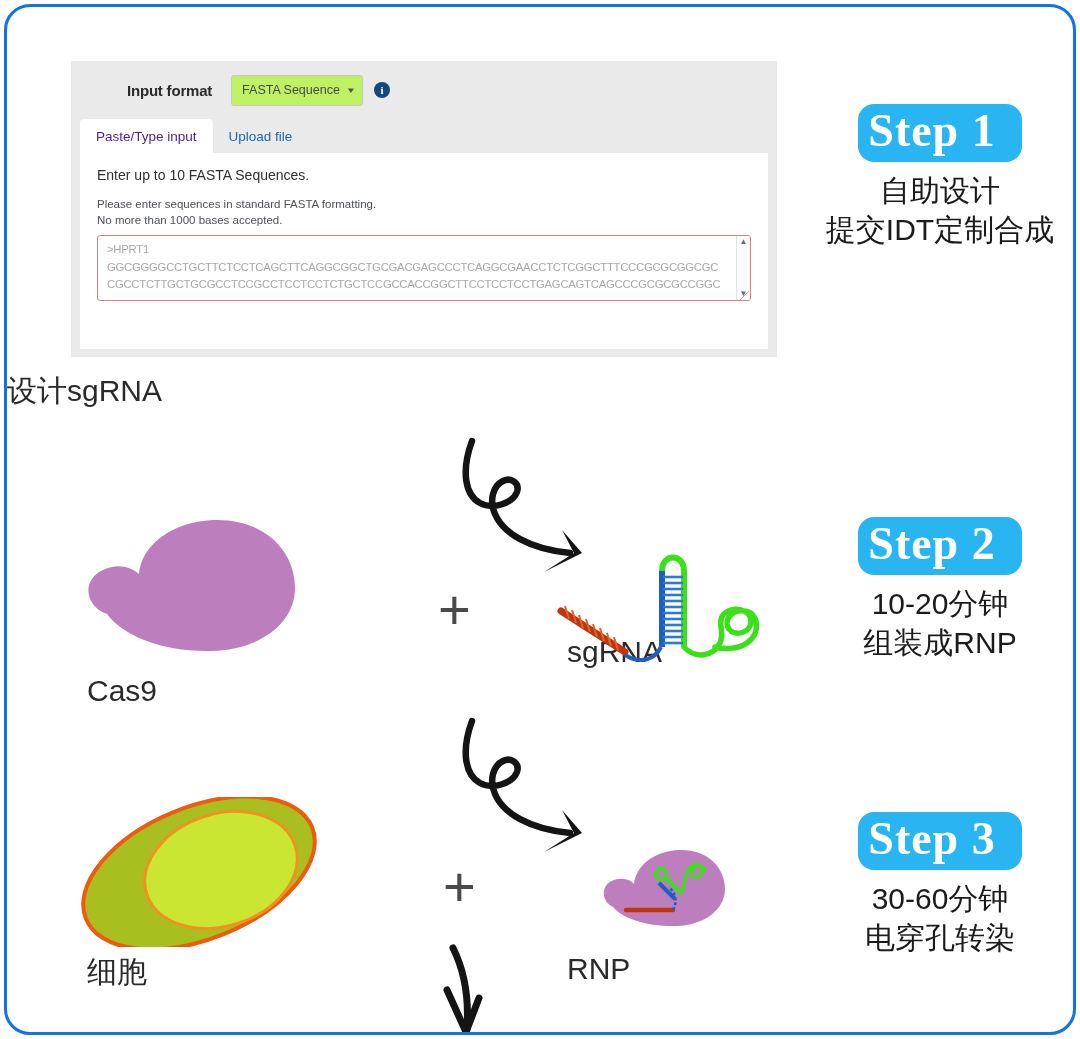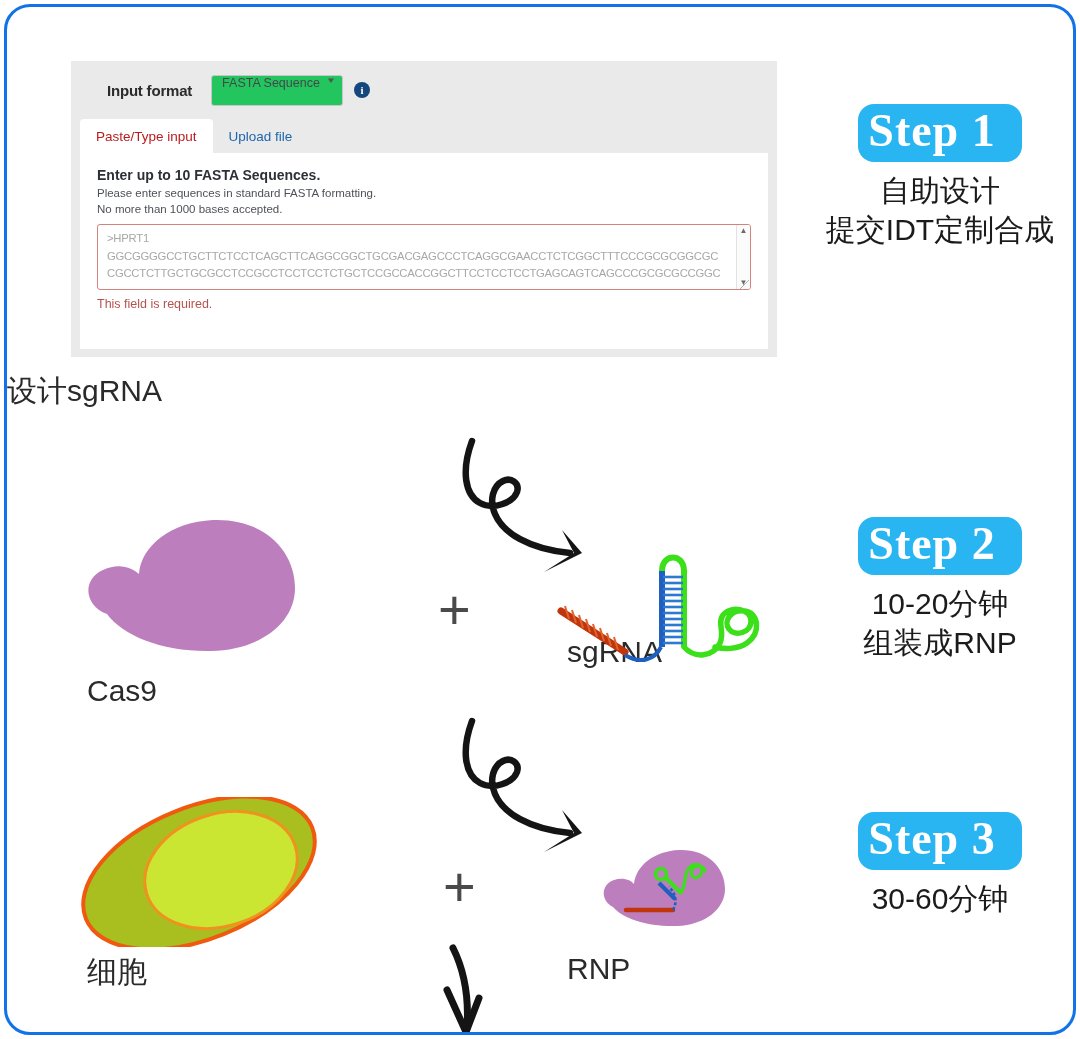--- a/index.html
+++ b/index.html
@@ -33,7 +33,7 @@
     height: 58px;
     display: flex;
     align-items: center;
-    padding-left: 36px;
+    padding-left: 56px;
   }
   .input-format-label {
     font-size: 15px;

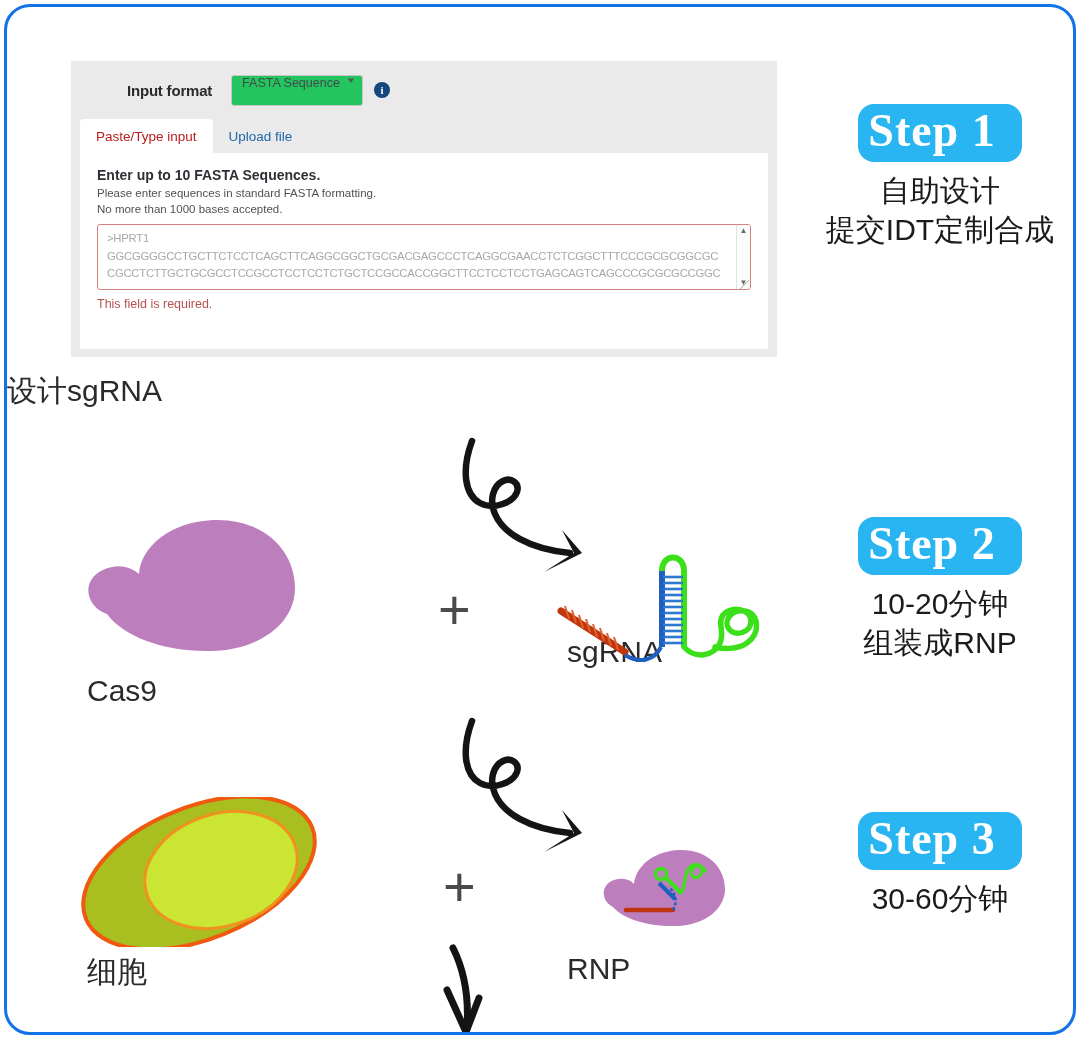--- a/index.html
+++ b/index.html
@@ -44,11 +44,11 @@
   .select-box {
     margin-left: 19px;
     width: 132px; height: 31px;
-    background: #22c55e;
+    background: #bef264;
     border: 1px solid #c7c7c7;
     border-radius: 3px;
     display: flex;
-    align-items: flex-start;
+    align-items: center;
     justify-content: space-between;
     padding: 0 7px 0 10px;
     font-size: 12.5px;

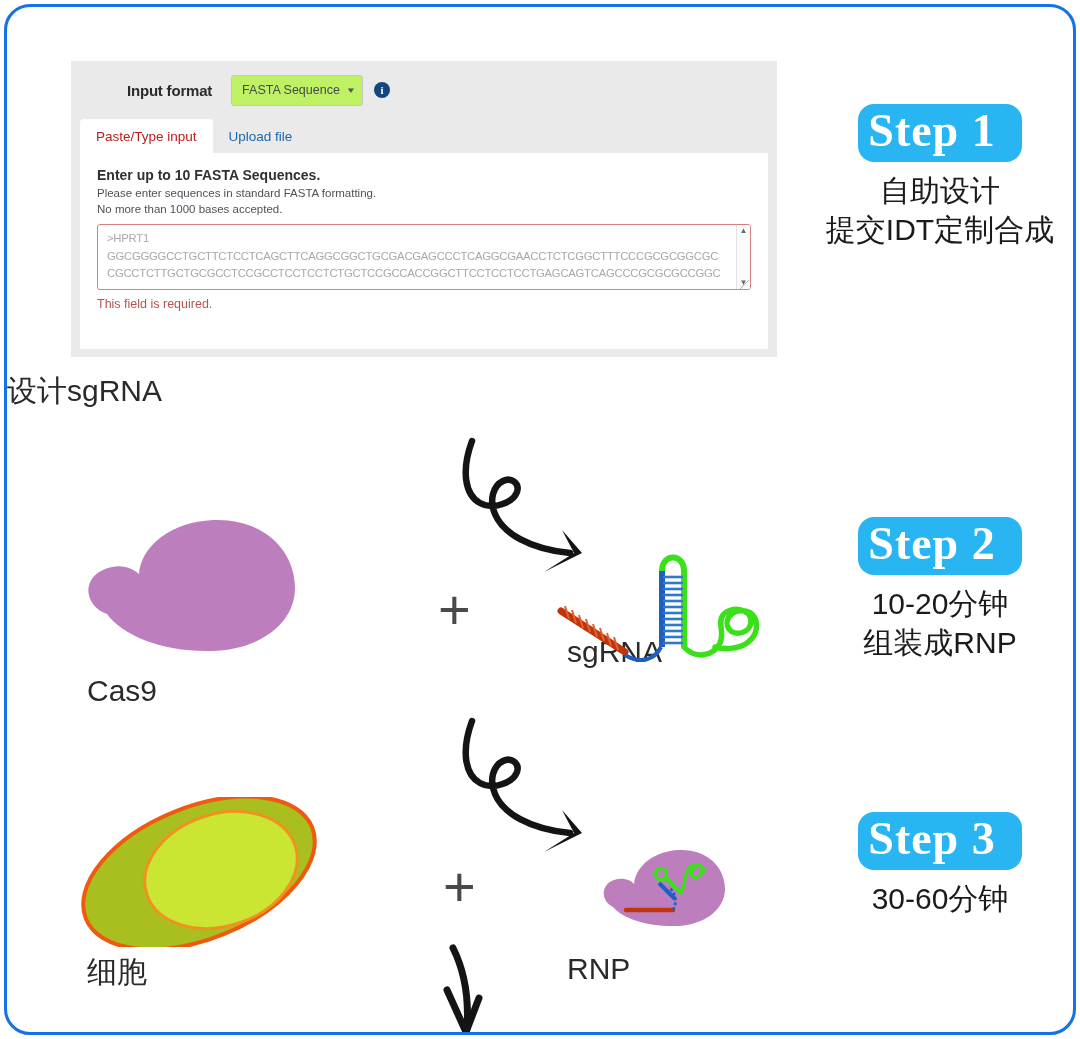--- a/index.html
+++ b/index.html
@@ -83,7 +83,7 @@
   }
   .tab.active {
     background: #ffffff;
-    color: #b91c1c;
+    color: #4c1d95;
     border-radius: 4px 4px 0 0;
   }
   .tab.inactive { color: #1e66ab; }

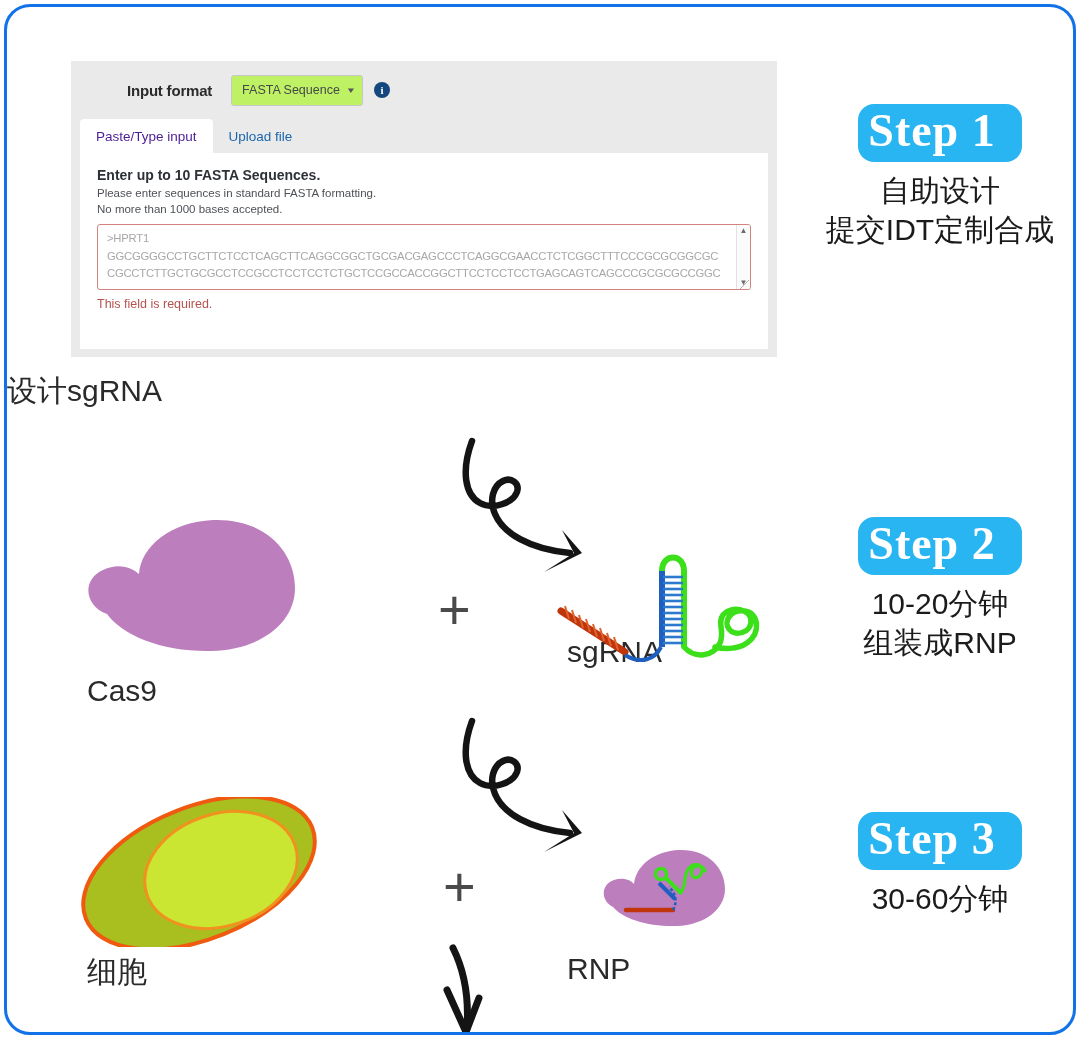--- a/index.html
+++ b/index.html
@@ -94,8 +94,8 @@
     padding: 14px 17px 0 17px;
   }
   .body-title {
-    font-size: 14px; font-weight: bold; color: #2d3136;
-    margin-bottom: 4px;
+    font-size: 14px; font-weight: normal; color: #2d3136;
+    margin-bottom: 15px;
   }
   .body-line {
     font-size: 11.5px; color: #4d5156; margin-bottom: 4px;

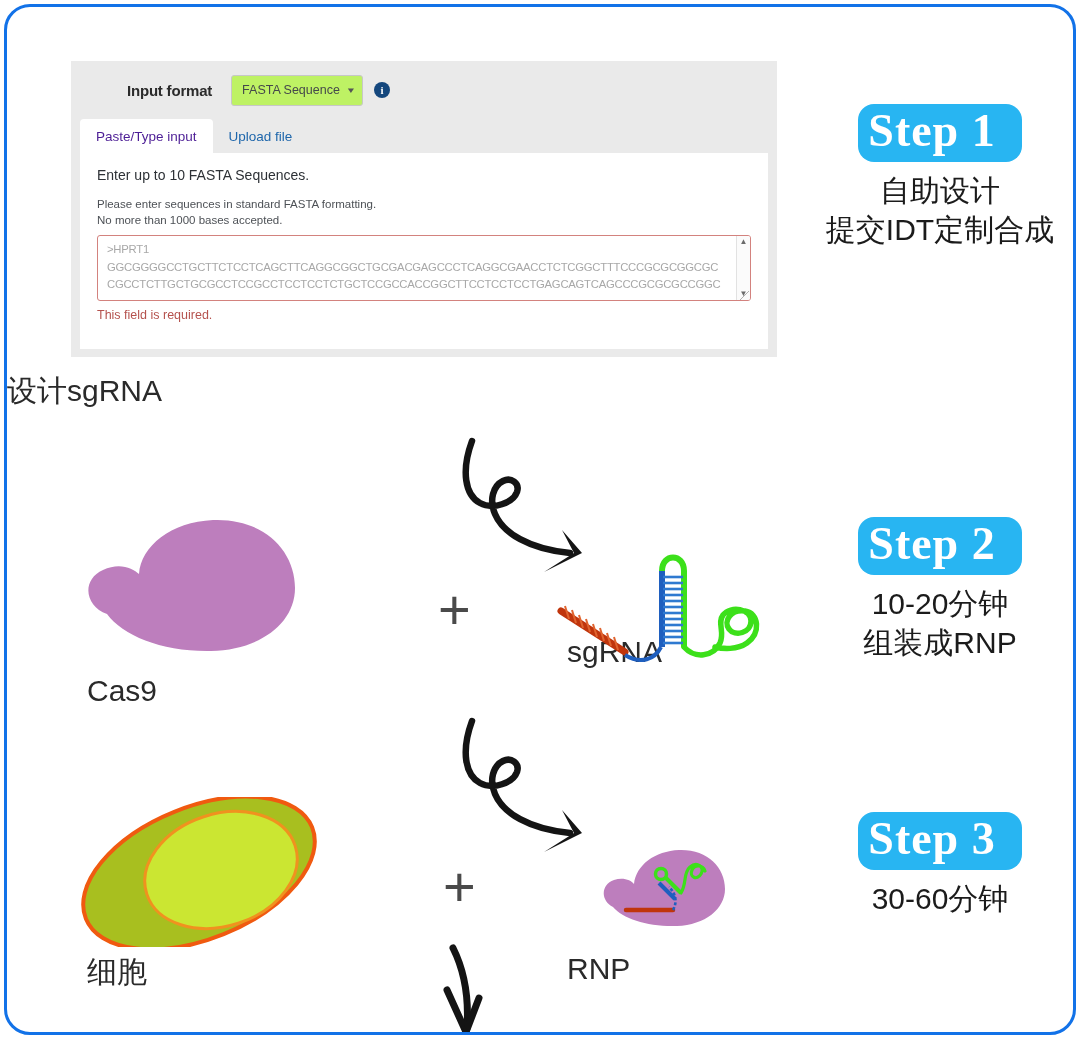--- a/index.html
+++ b/index.html
@@ -218,7 +218,6 @@
         <div class="ta-grip"></div>
       </div>
 
-      <div class="err-text">This field is required.</div>
     </div>
   </div>
 

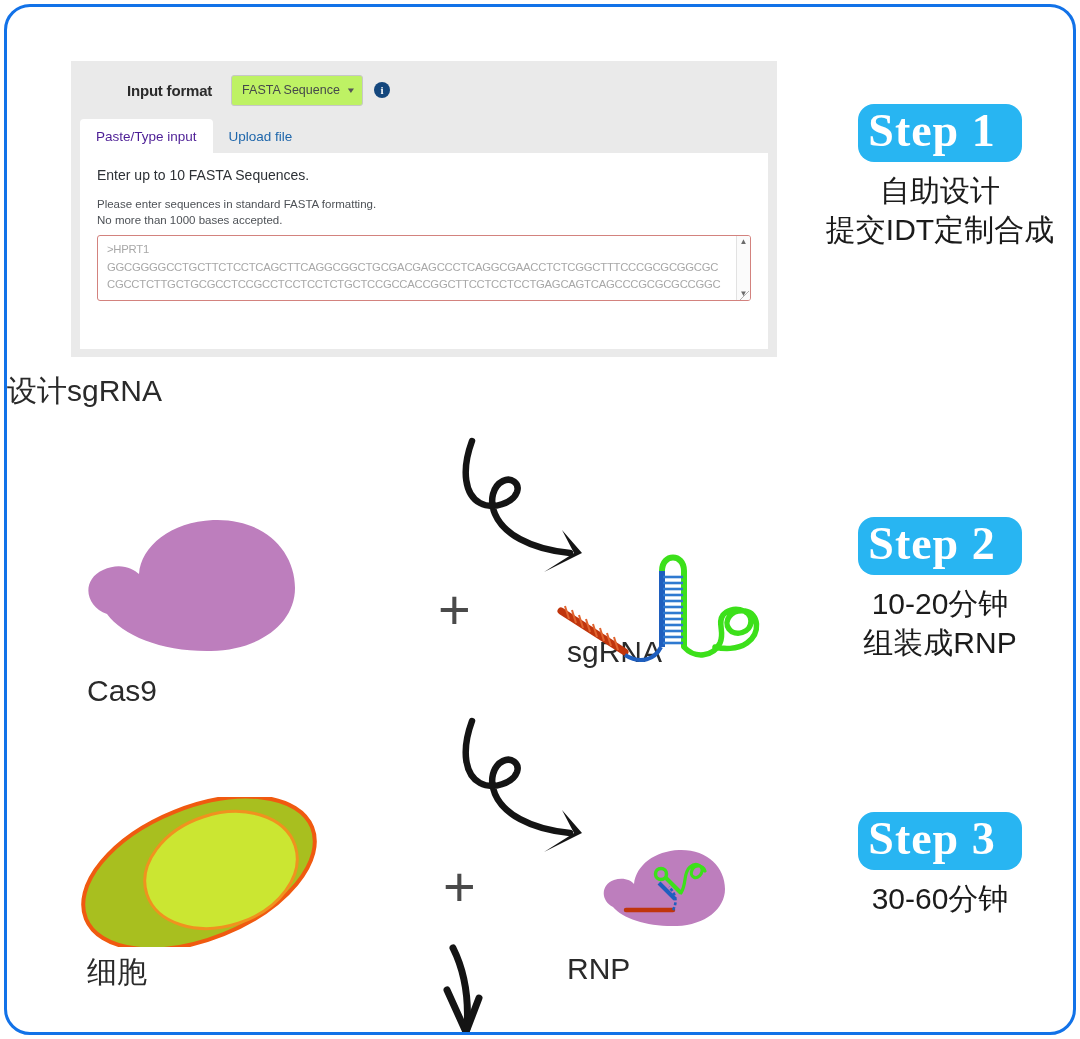--- a/index.html
+++ b/index.html
@@ -241,6 +241,7 @@
     <div class="step-badge">Step 3</div>
     <div class="step-cn">
       <div>30-60分钟</div>
+      <div>电穿孔转染</div>
     </div>
   </div>
 

